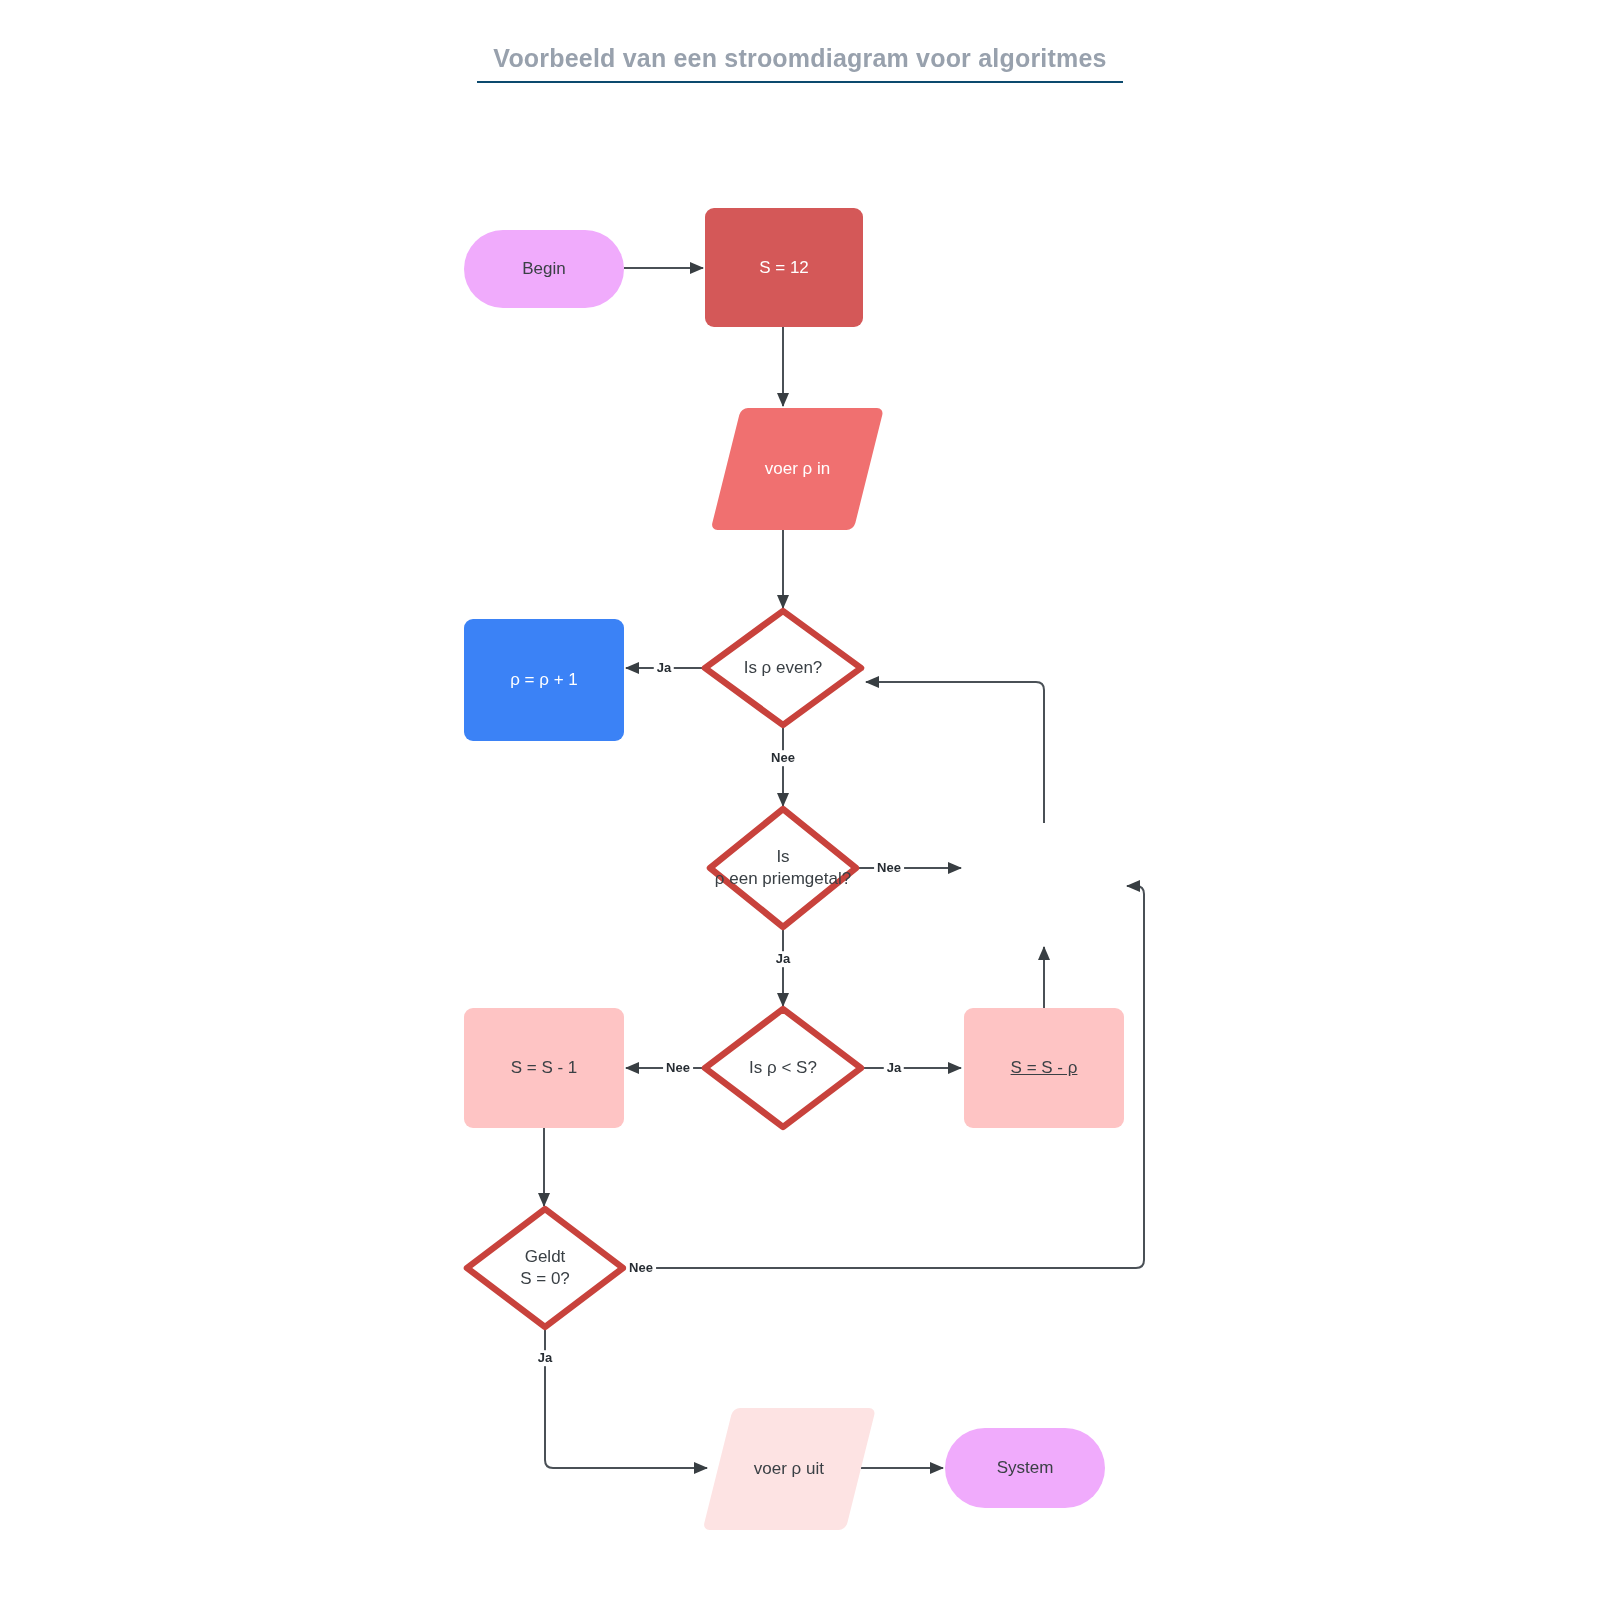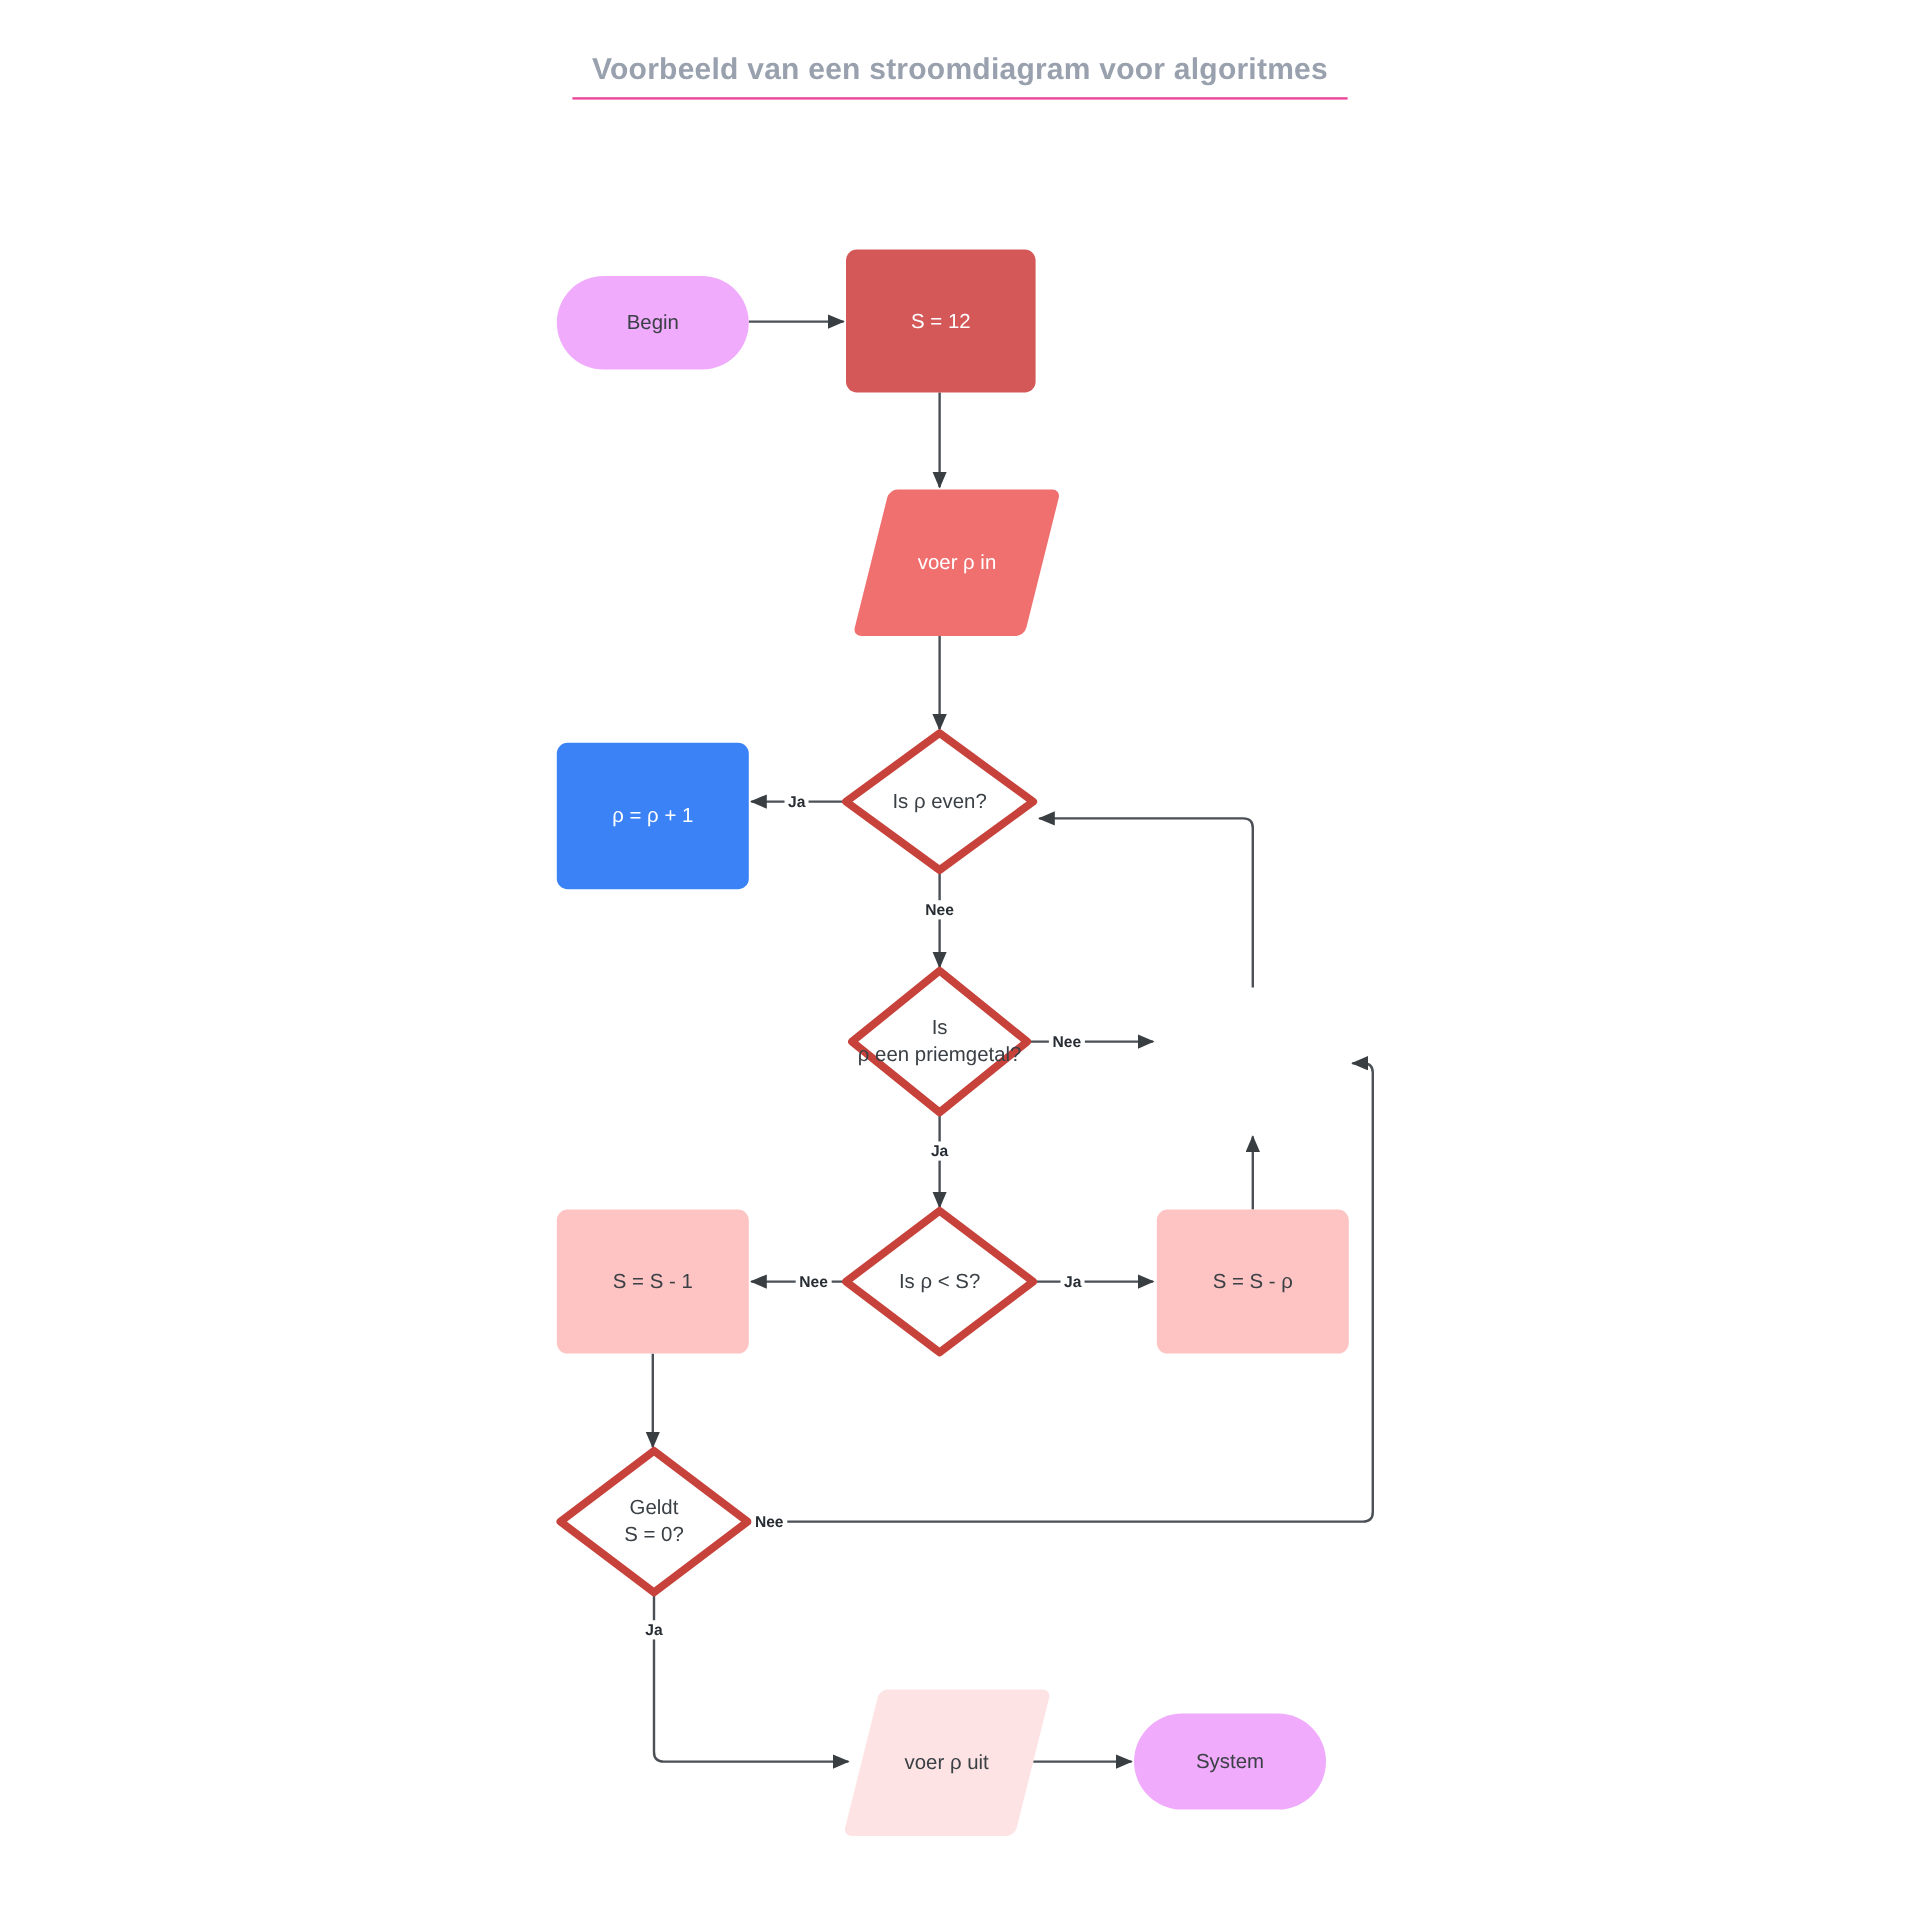--- a/index.html
+++ b/index.html
@@ -12,7 +12,7 @@
   .hdr h1{
     display:inline-block;margin:0;padding:0 16px 8px 16px;
     font-size:25px;font-weight:bold;color:#98A1AD;letter-spacing:.2px;
-    border-bottom:2px solid #ec4899;
+    border-bottom:2px solid #0c4a6e;
   }
   .hdr .sub{margin-top:9px;font-size:13.5px;color:#A6AEB9;}
   .hdr .sub .sep{color:#C6CBD3;padding:0 10px;font-size:15px;}

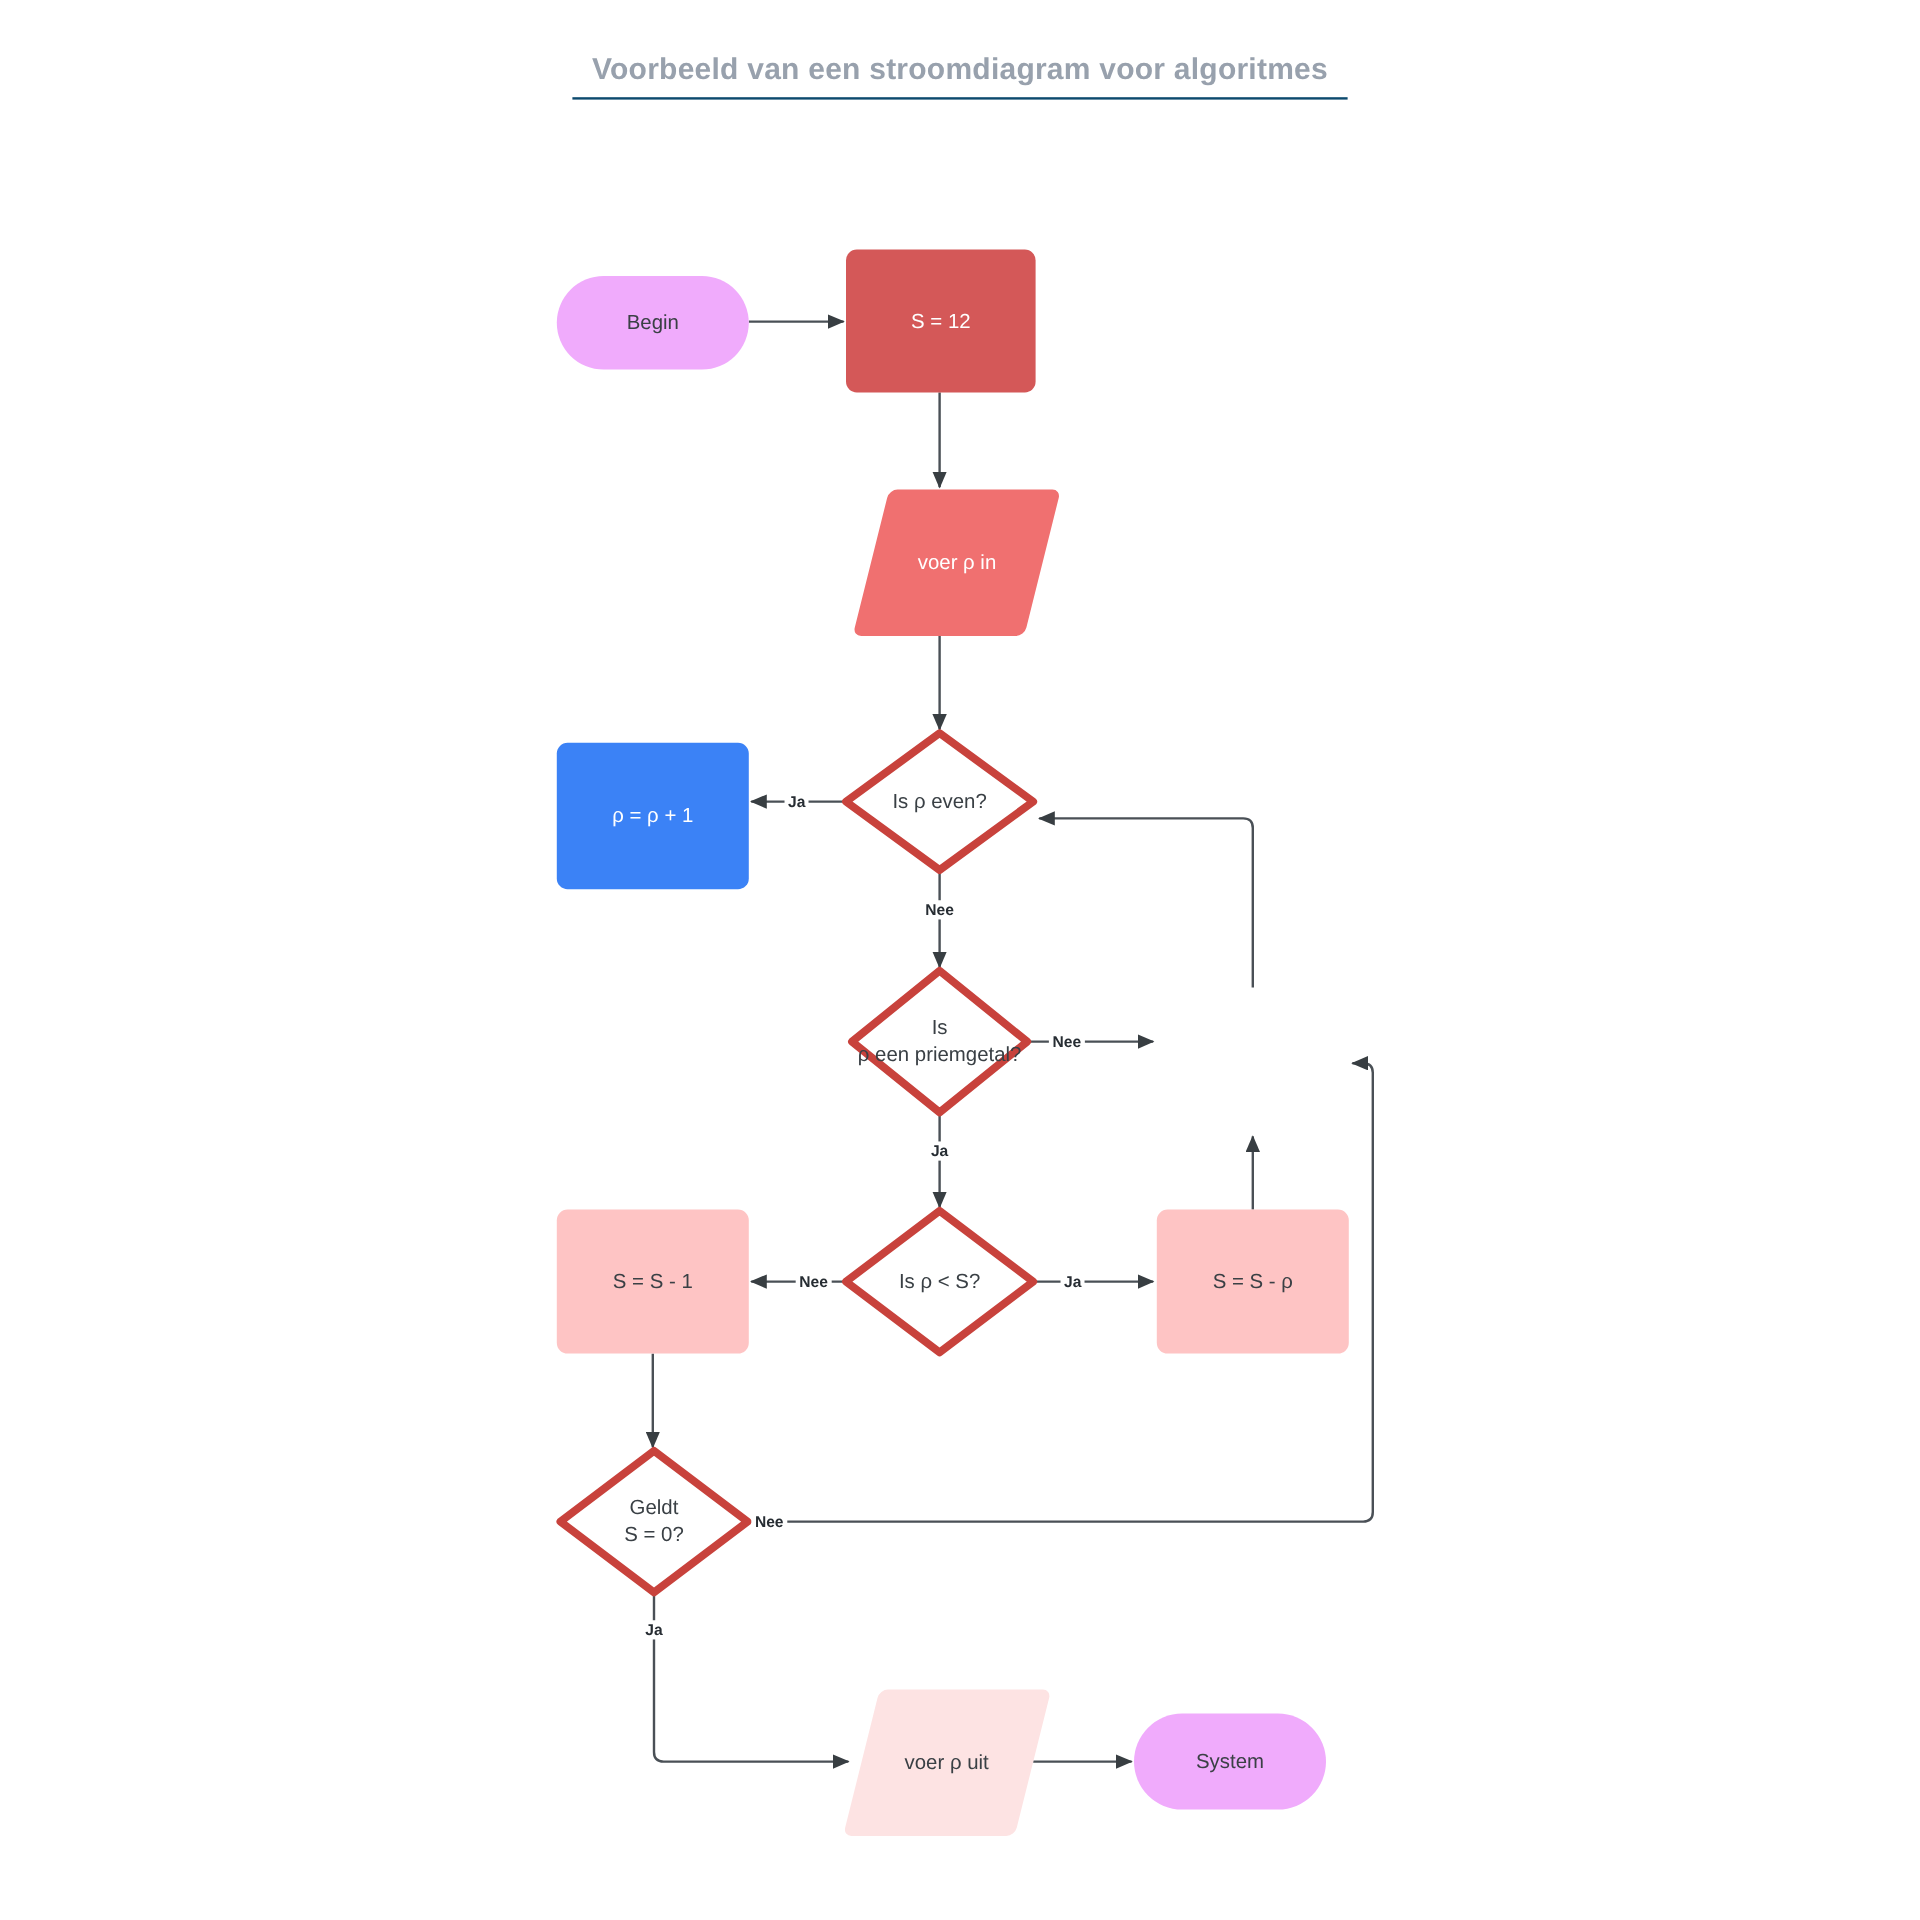--- a/index.html
+++ b/index.html
@@ -98,7 +98,7 @@
     <span>S = S - 1</span>
   </div>
 
-  <div class="node proc" style="left:964px;top:1008px;width:160px;height:120px;background:#FEC4C4;">
+  <div class="node proc" style="left:964px;top:1008px;width:160px;height:120px;background:#FEC4C4;text-decoration:underline;">
     <span>S = S - ρ</span>
   </div>
 

